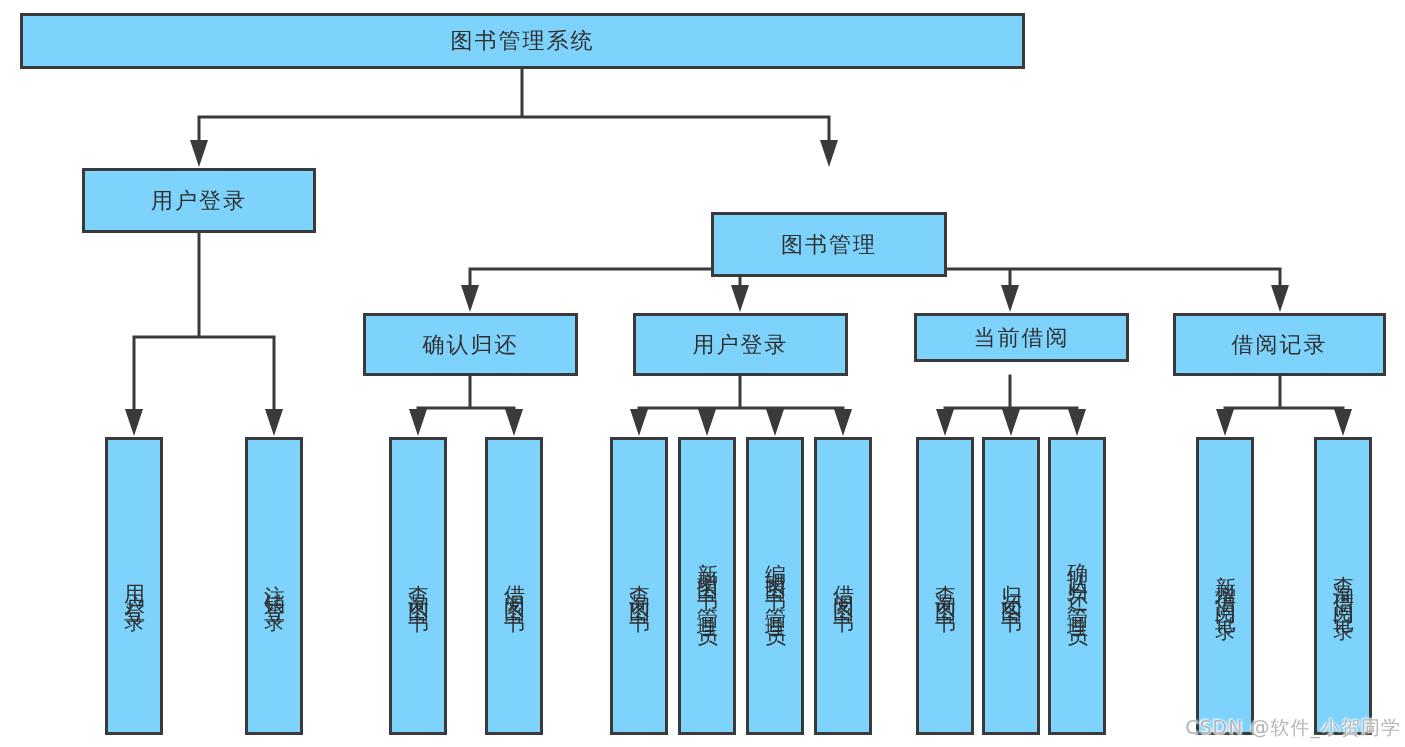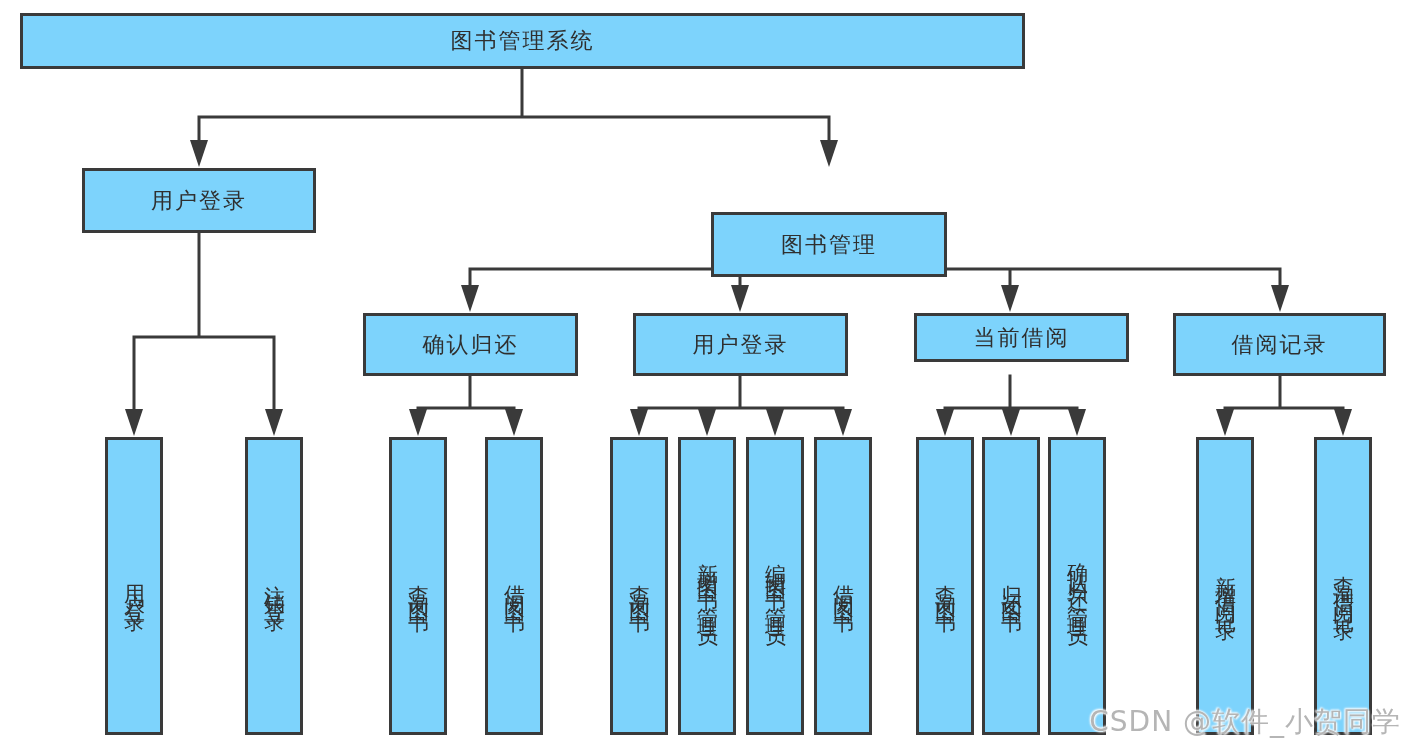--- a/index.html
+++ b/index.html
@@ -75,7 +75,7 @@
   .watermark {
     position: absolute;
     right: 4px; bottom: 6px;
-    font-size: 28px;
+    font-size: 19px;
     letter-spacing: 1px;
     color: #b5b5b5;
     text-shadow: 0 0 3px #ffffff, 1px 1px 2px #ffffff, -1px -1px 2px #ffffff;

